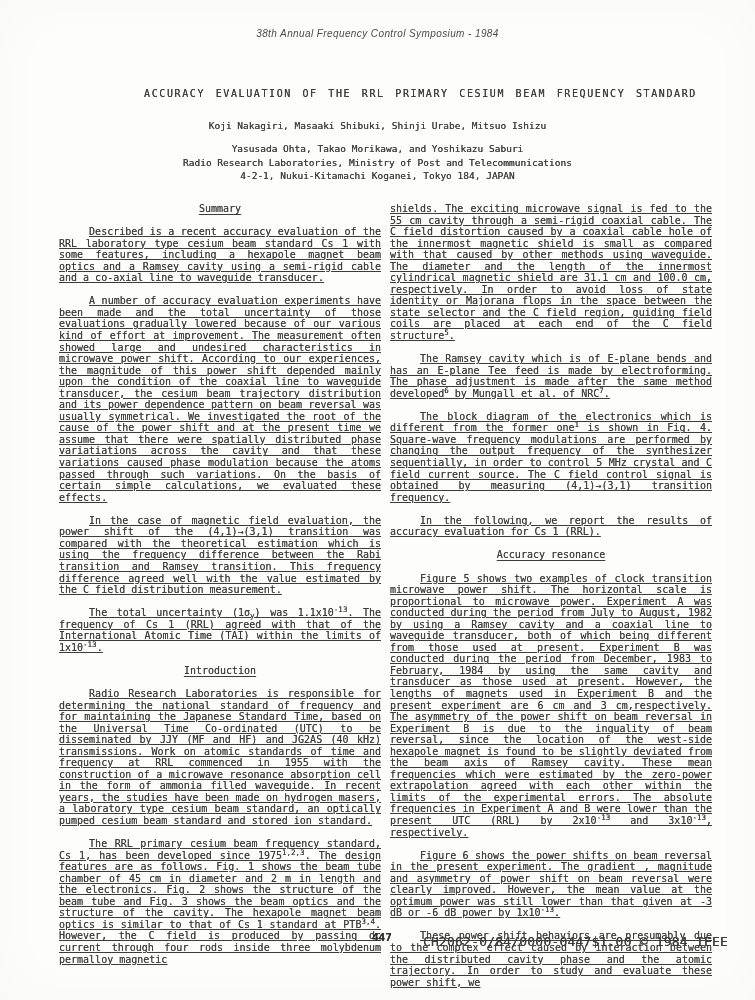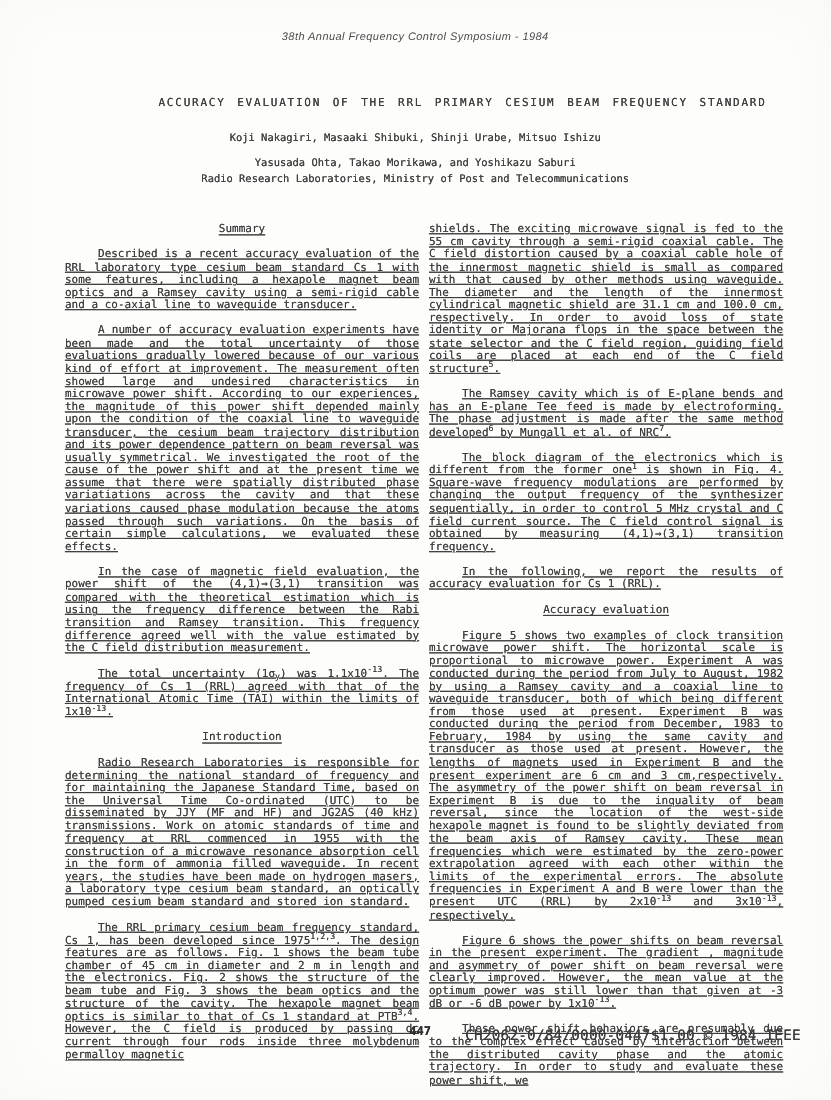--- a/index.html
+++ b/index.html
@@ -89,6 +89,7 @@
   <div class="byline authors-1">Koji Nakagiri, Masaaki Shibuki, Shinji Urabe, Mitsuo Ishizu</div>
   <div class="byline authors-2">Yasusada Ohta, Takao Morikawa, and Yoshikazu Saburi</div>
   <div class="byline affil-1">Radio Research Laboratories, Ministry of Post and Telecommunications</div>
+  <div class="byline affil-2">4-2-1, Nukui-Kitamachi Koganei, Tokyo 184, JAPAN</div>
 
   <div class="col col-left" id="left-column">
       <div class="heading">Summary</div>

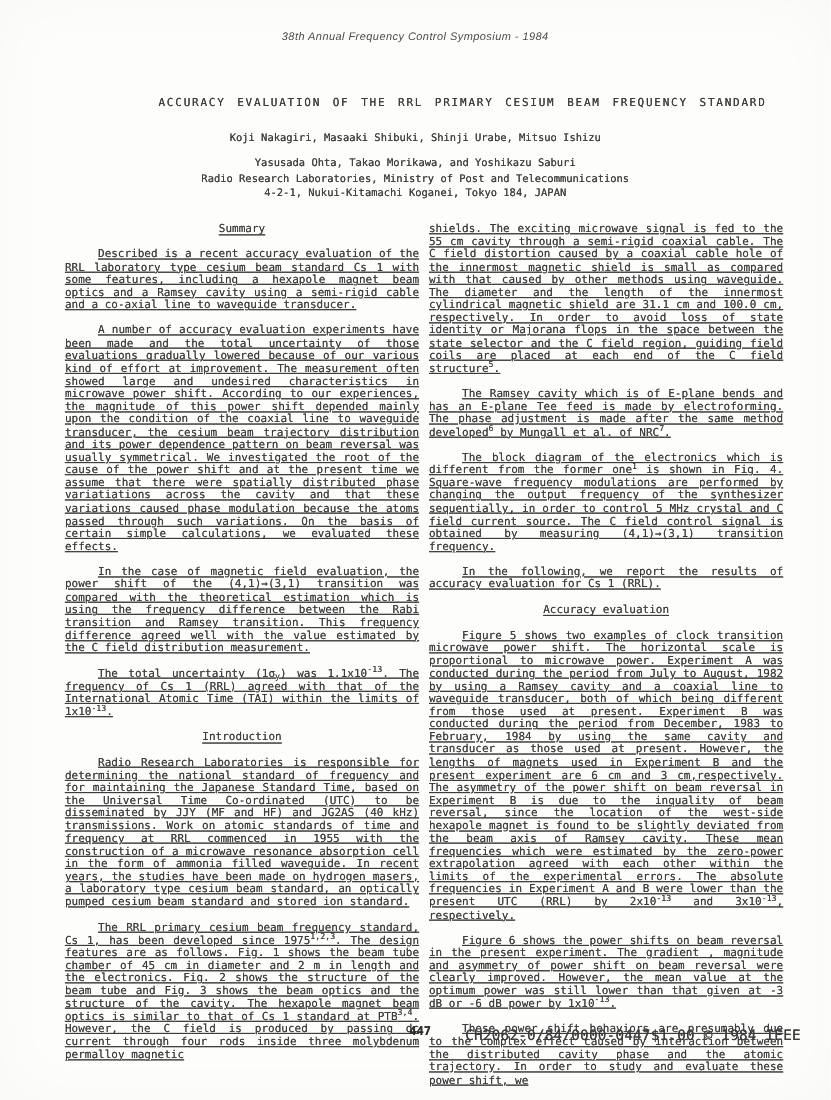--- a/index.html
+++ b/index.html
@@ -106,7 +106,7 @@
       <div class="para">The Ramsey cavity which is of E-plane bends and has an E-plane Tee feed is made by electroforming. The phase adjustment is made after the same method developed<sup>6</sup> by Mungall et al. of NRC<sup>7</sup>.</div>
       <div class="para">The block diagram of the electronics which is different from the former one<sup>1</sup> is shown in Fig. 4. Square-wave frequency modulations are performed by changing the output frequency of the synthesizer sequentially, in order to control 5 MHz crystal and C field current source.  The C field control signal is obtained by measuring (4,1)→(3,1) transition frequency.</div>
       <div class="para">In the following, we report the results of accuracy evaluation for Cs 1 (RRL).</div>
-      <div class="heading">Accuracy evaluation</div>
+      <div class="heading">Accuracy resonance</div>
       <div class="para">Figure 5 shows two examples of clock transition microwave power shift.  The horizontal scale is proportional to microwave power.  Experiment A was conducted during the period from July to August, 1982 by using a Ramsey cavity and a coaxial line to waveguide transducer, both of which being different from those used at present.  Experiment B was conducted during the period from December, 1983 to February, 1984 by using the same cavity and transducer as those used at present. However, the lengths of magnets used in Experiment B and the present experiment are 6 cm and 3 cm,respectively.  The asymmetry of the power shift on beam reversal in Experiment B is due to the inquality of beam reversal, since the location of the west-side hexapole magnet is found to be slightly deviated from the beam axis of Ramsey cavity.  These mean frequencies which were estimated by the zero-power extrapolation agreed with each other within the limits of the experimental errors.  The absolute frequencies in Experiment A and B were lower than the present UTC (RRL) by 2x10<sup>-13</sup> and 3x10<sup>-13</sup>, respectively.</div>
       <div class="para">Figure 6 shows the power shifts on beam reversal in the present experiment.  The gradient , magnitude and asymmetry of power shift on beam reversal were clearly improved.  However, the mean value at the optimum power was still lower than that given at -3 dB or -6 dB power by 1x10<sup>-13</sup>.</div>
       <div class="para">These power shift behaviors are presumably due to the complex effect caused by interaction between the distributed cavity phase and the atomic trajectory. In order to study and evaluate these power shift, we</div>

